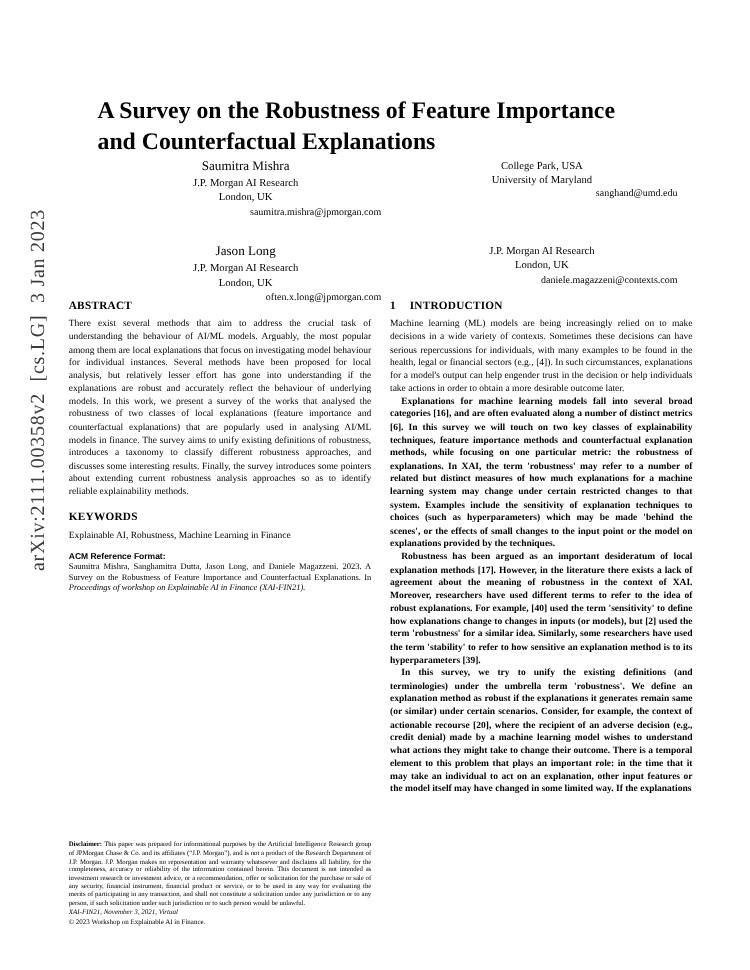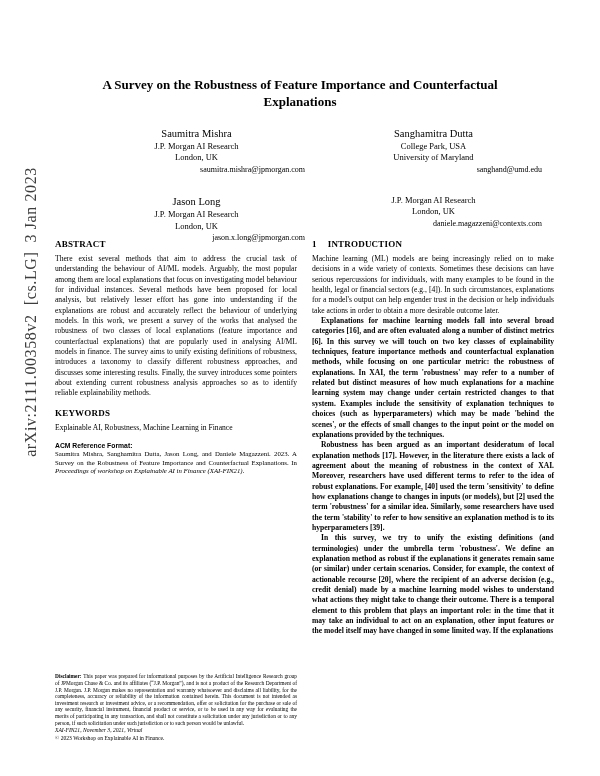--- a/index.html
+++ b/index.html
@@ -20,7 +20,7 @@
 
   .title {
     position:absolute; top:76px; left:78px; right:78px;
-    text-align:center; font-size:13px; font-weight:bold; line-height:1.32;
+    font-size:19px; font-weight:bold; line-height:1.32;
   }
 
   .authors {

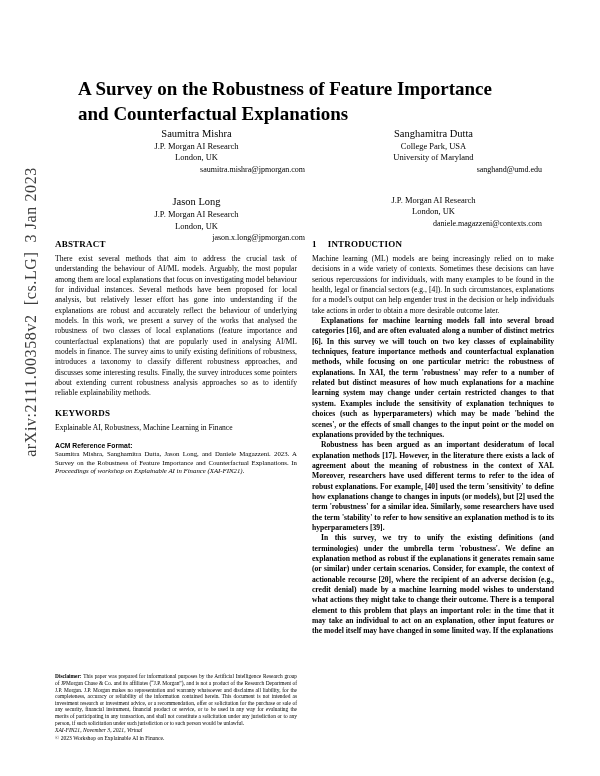--- a/index.html
+++ b/index.html
@@ -82,7 +82,6 @@
       <div class="email">saumitra.mishra@jpmorgan.com</div>
     </div>
     <div class="author">
-      <div class="name">Sanghamitra Dutta</div>
       <div class="affil">College Park, USA</div>
       <div class="affil">University of Maryland</div>
       <div class="email">sanghand@umd.edu</div>

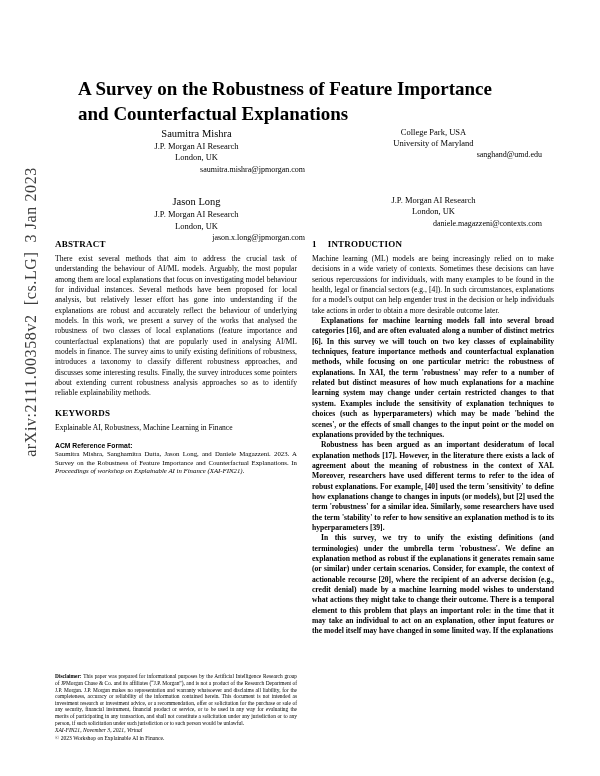--- a/index.html
+++ b/index.html
@@ -90,7 +90,7 @@
       <div class="name">Jason Long</div>
       <div class="affil">J.P. Morgan AI Research</div>
       <div class="affil">London, UK</div>
-      <div class="email">jason.x.long@jpmorgan.com</div>
+      <div class="email">often.x.long@jpmorgan.com</div>
     </div>
     <div class="author">
       <div class="affil">J.P. Morgan AI Research</div>

